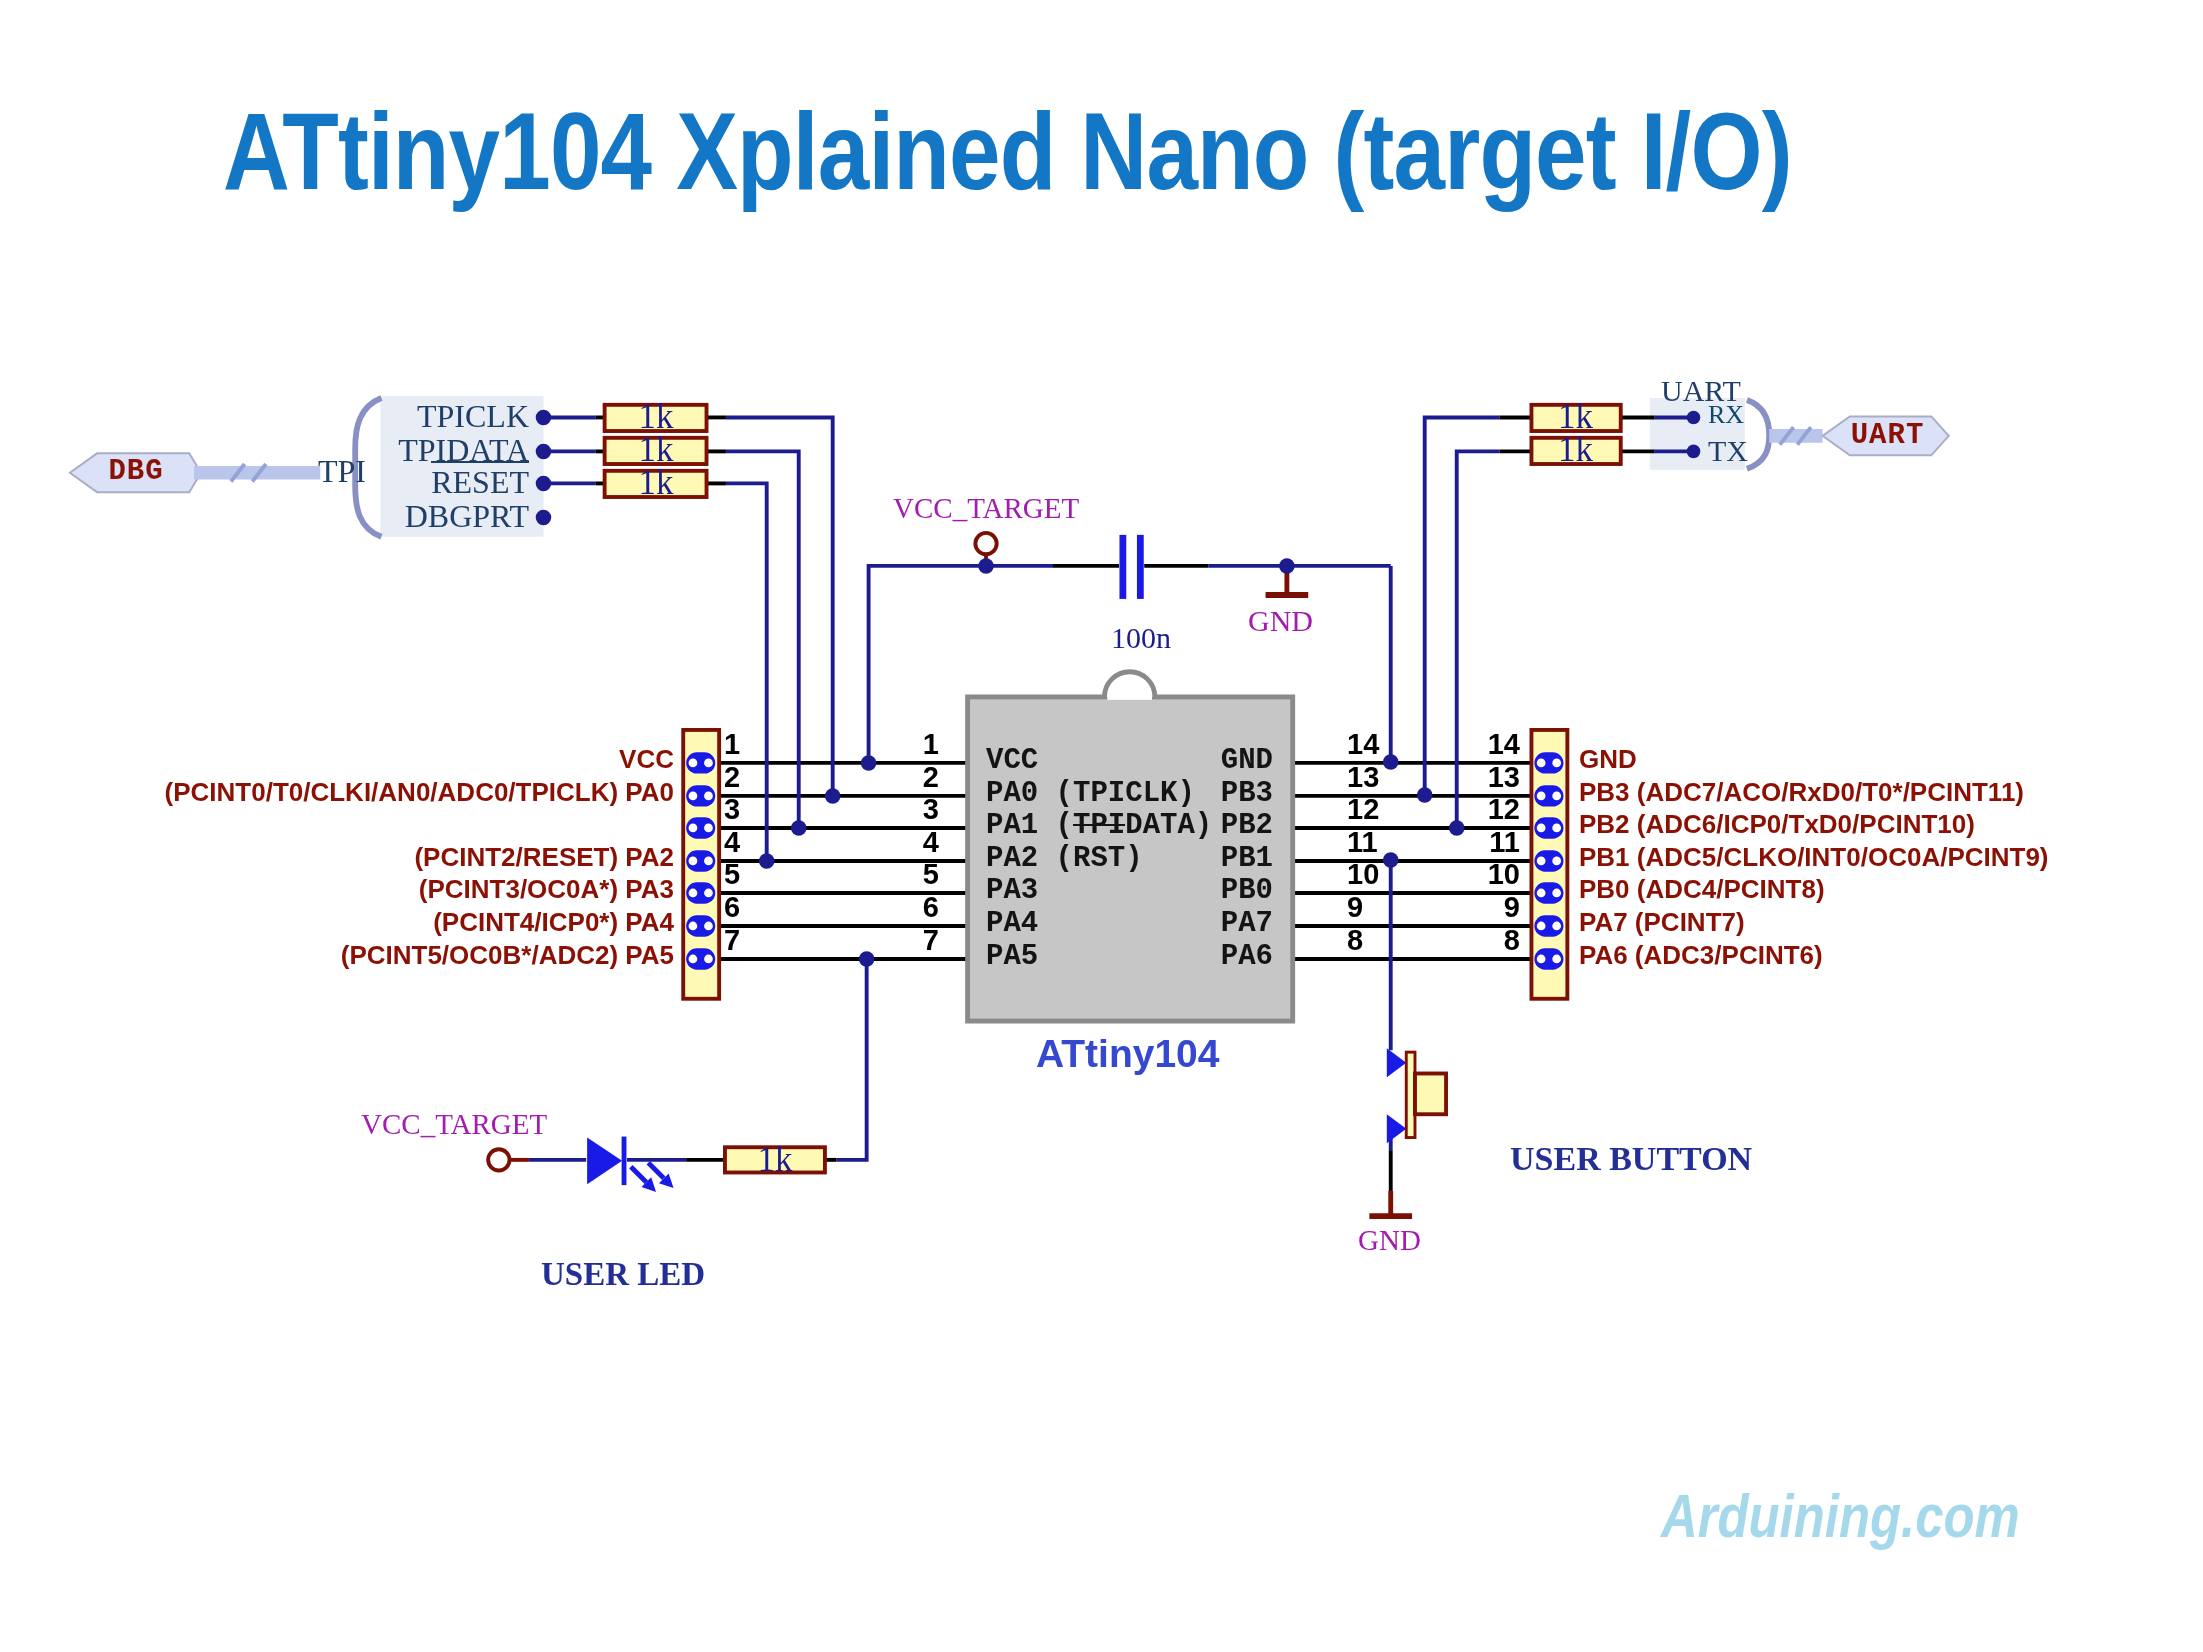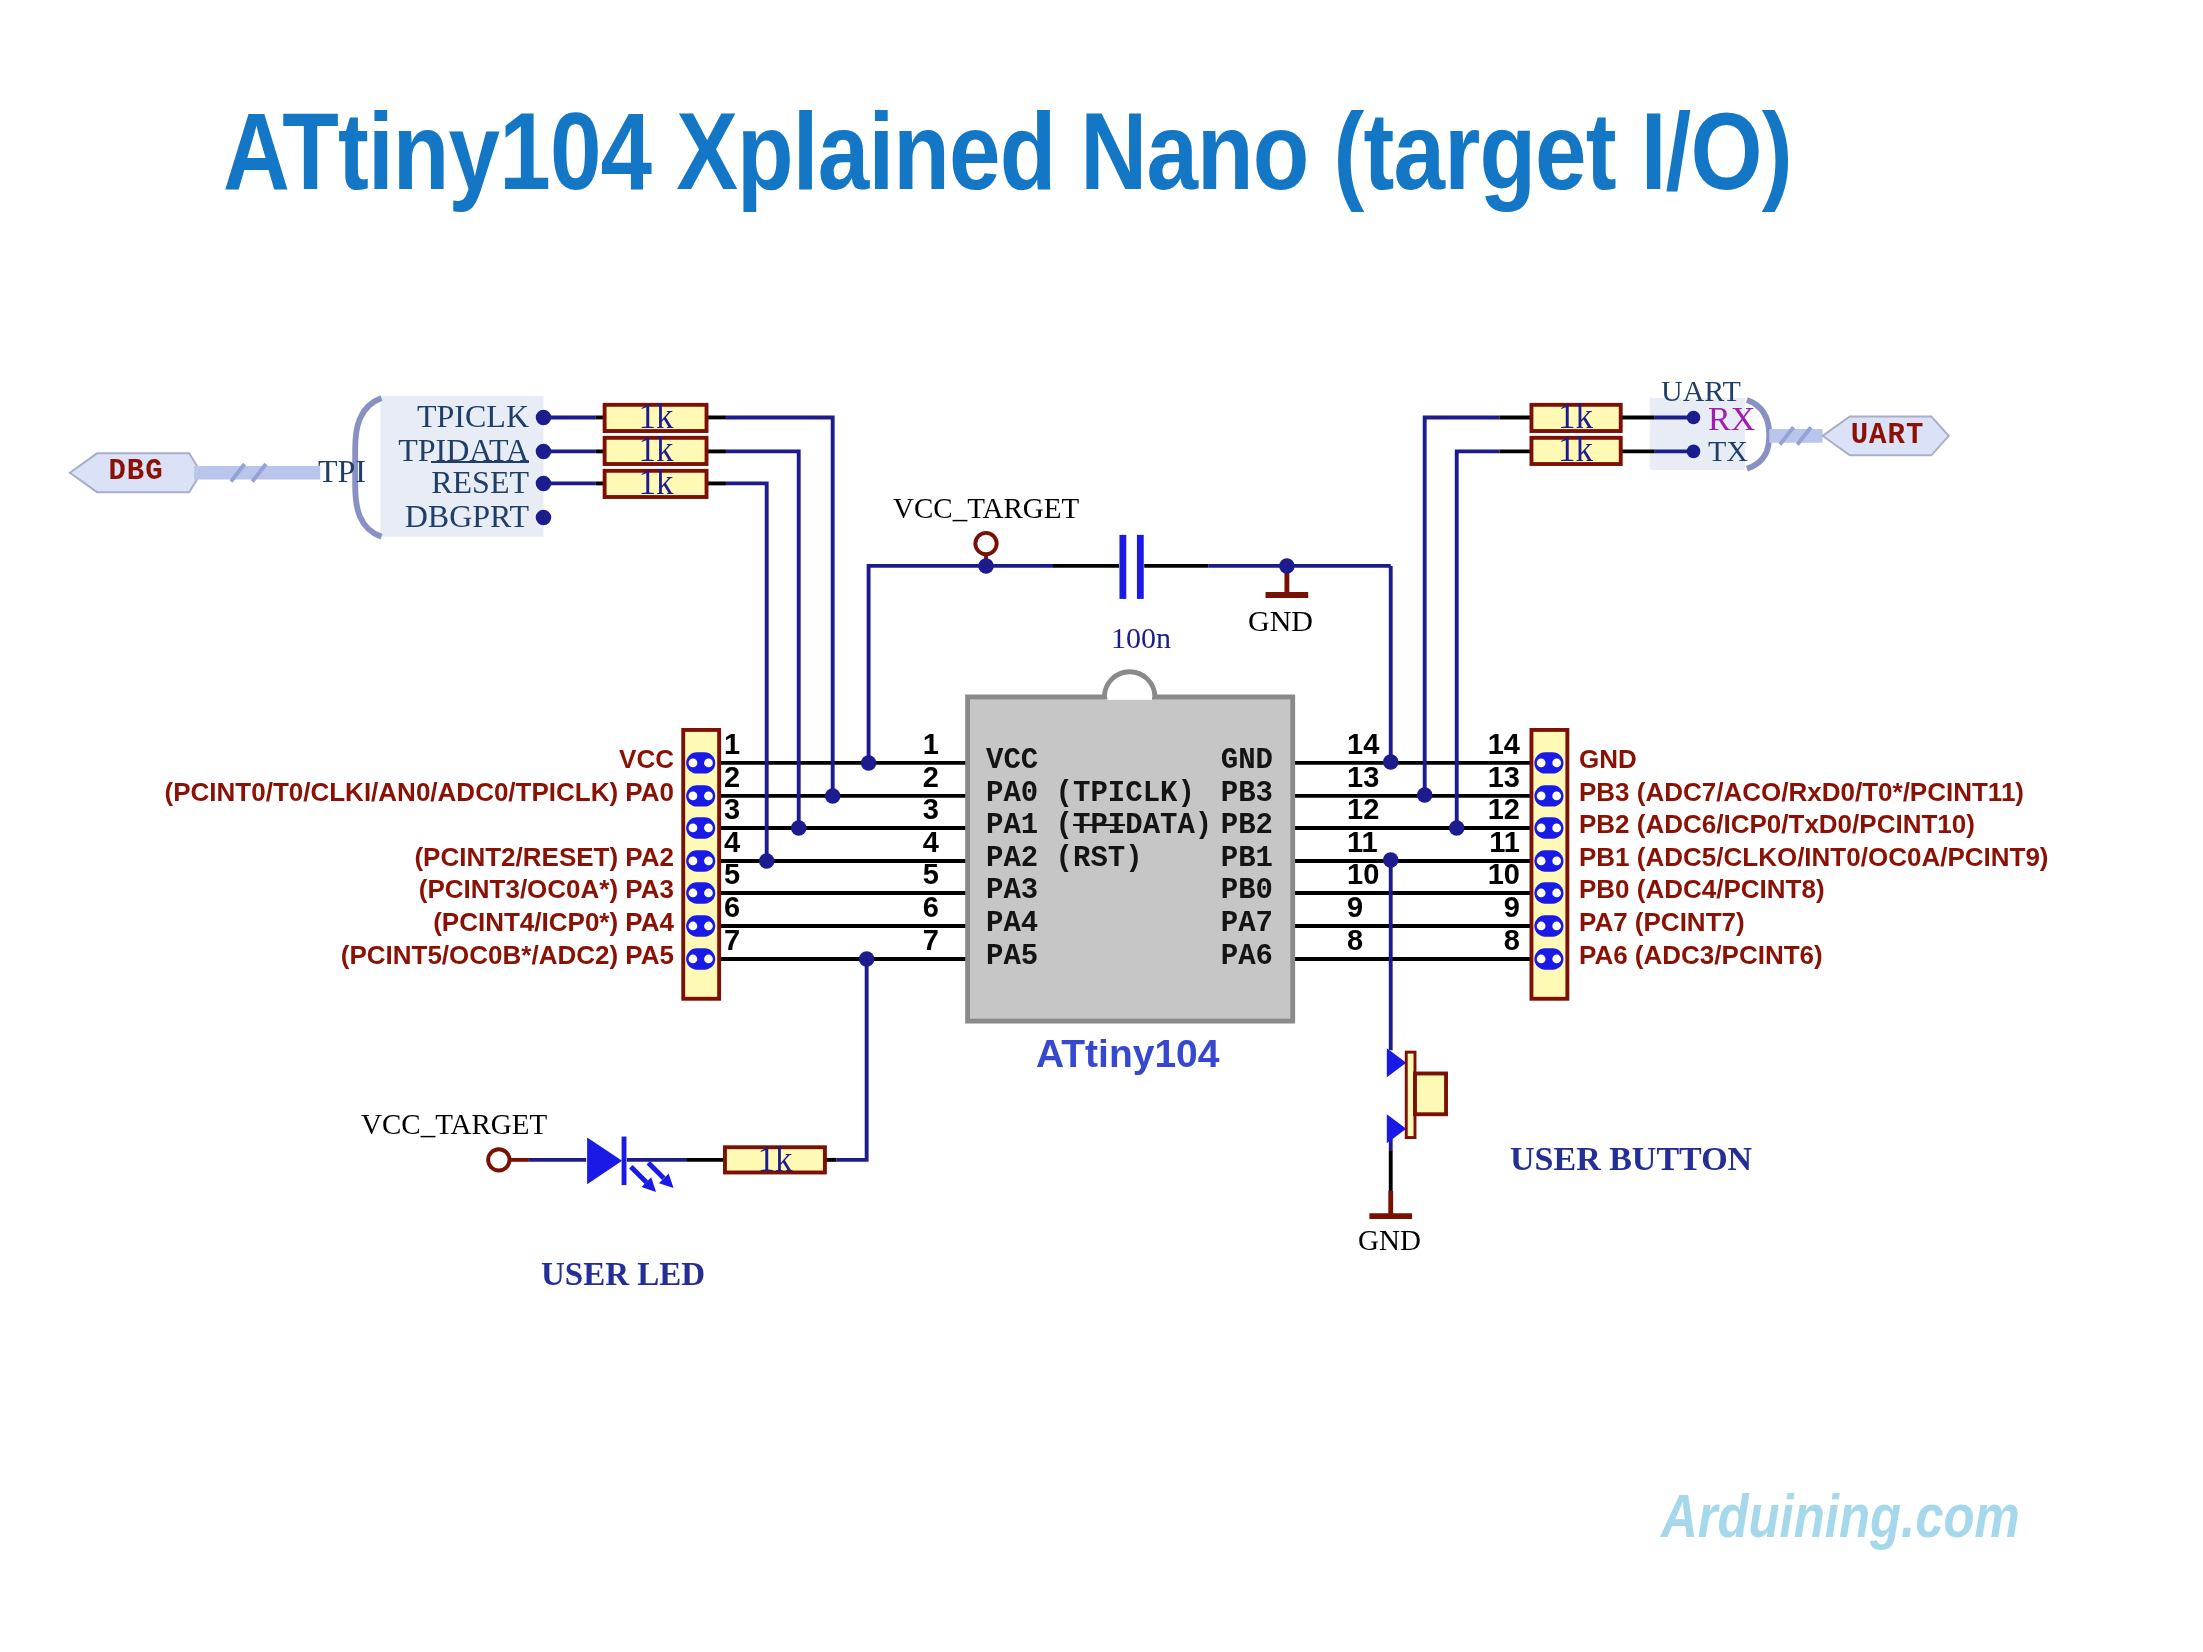--- a/index.html
+++ b/index.html
@@ -265,7 +265,7 @@
 <div class="t serif rk" style="left:725px;top:1142px;width:100px;">1k</div>
 
 <div class="t serif" style="left:1661px;top:375px;font-size:30px;color:#1f3e68;">UART</div>
-<div class="t serif" style="left:1708px;top:401px;font-size:34px;color:#a21caf;">RX</div>
+<div class="t serif" style="left:1708px;top:401px;font-size:26px;color:#0c4a6e;">RX</div>
 <div class="t serif" style="left:1708px;top:435px;font-size:30px;color:#1f3e68;">TX</div>
 <div class="t tagtxt" style="left:1834px;top:421px;width:107px;">UART</div>
 

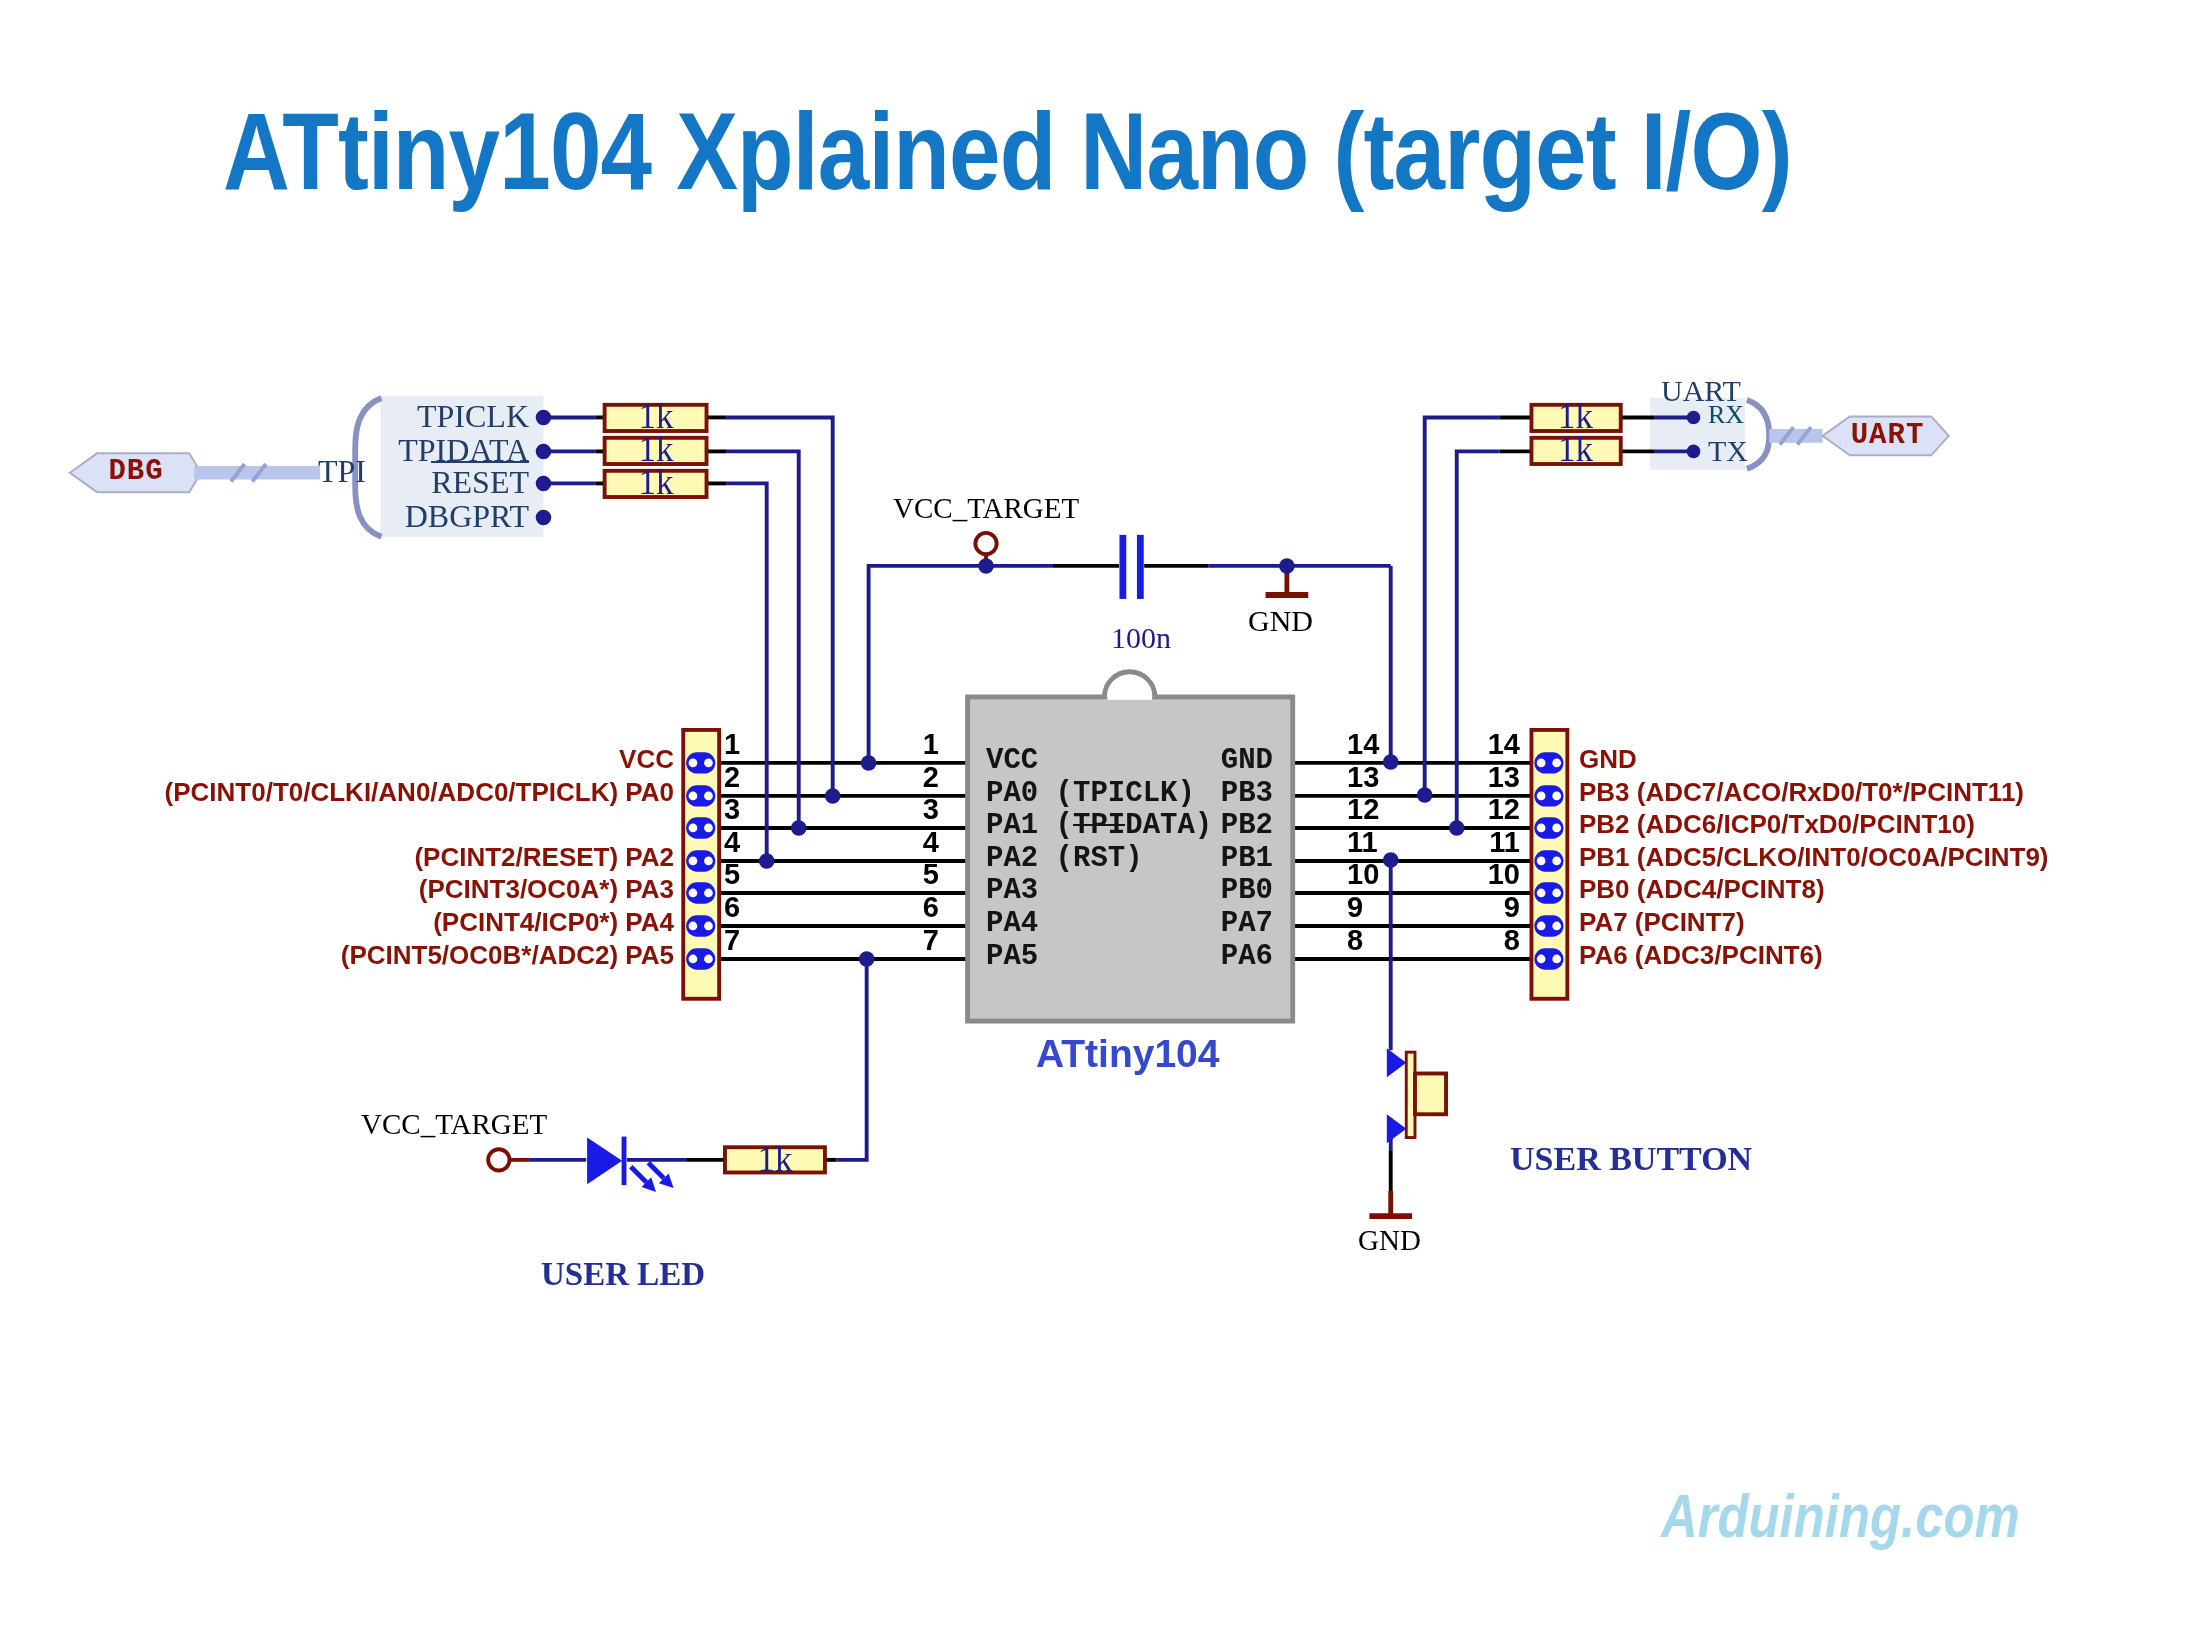--- a/index.html
+++ b/index.html
@@ -19,7 +19,7 @@
   .icpin{font-family:"Liberation Mono",monospace;font-weight:700;font-size:29px;color:#141414;}
   .icbar{border-top:2.9px solid #141414;padding-top:16px;}
   .icpr{width:213px;text-align:right;}
-  .dkred{color:#000000;}
+  .dkred{color:#a21caf;}
   .navyserif{color:#242e97;font-weight:700;font-size:33px;}
   .tagtxt{font-family:"Liberation Mono",monospace;font-weight:700;font-size:29px;color:#8c1105;text-align:center;letter-spacing:1px;}
   .icname{font-weight:700;font-size:39px;color:#3648cf;}

